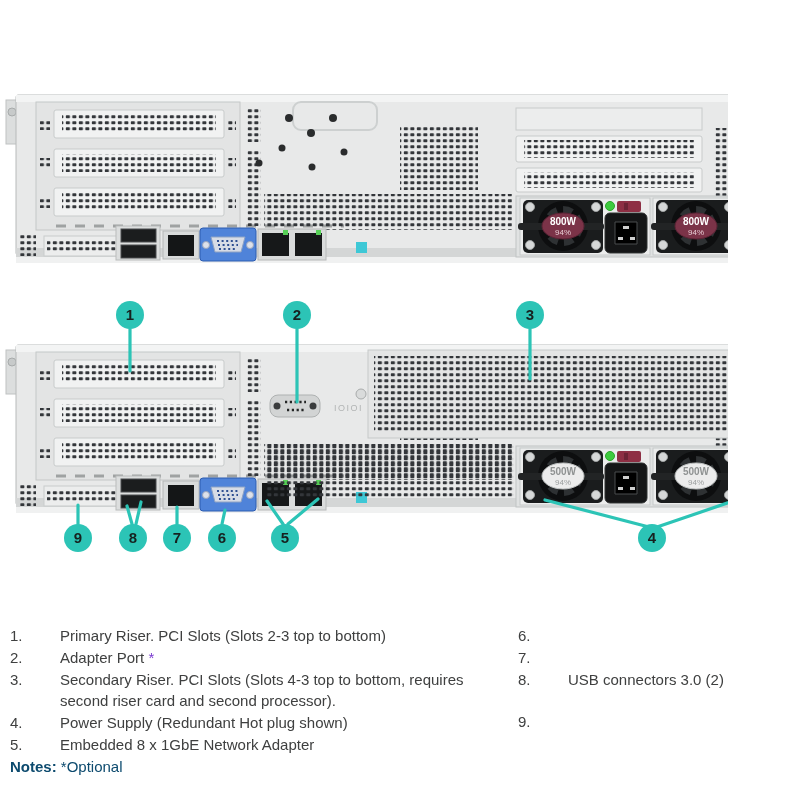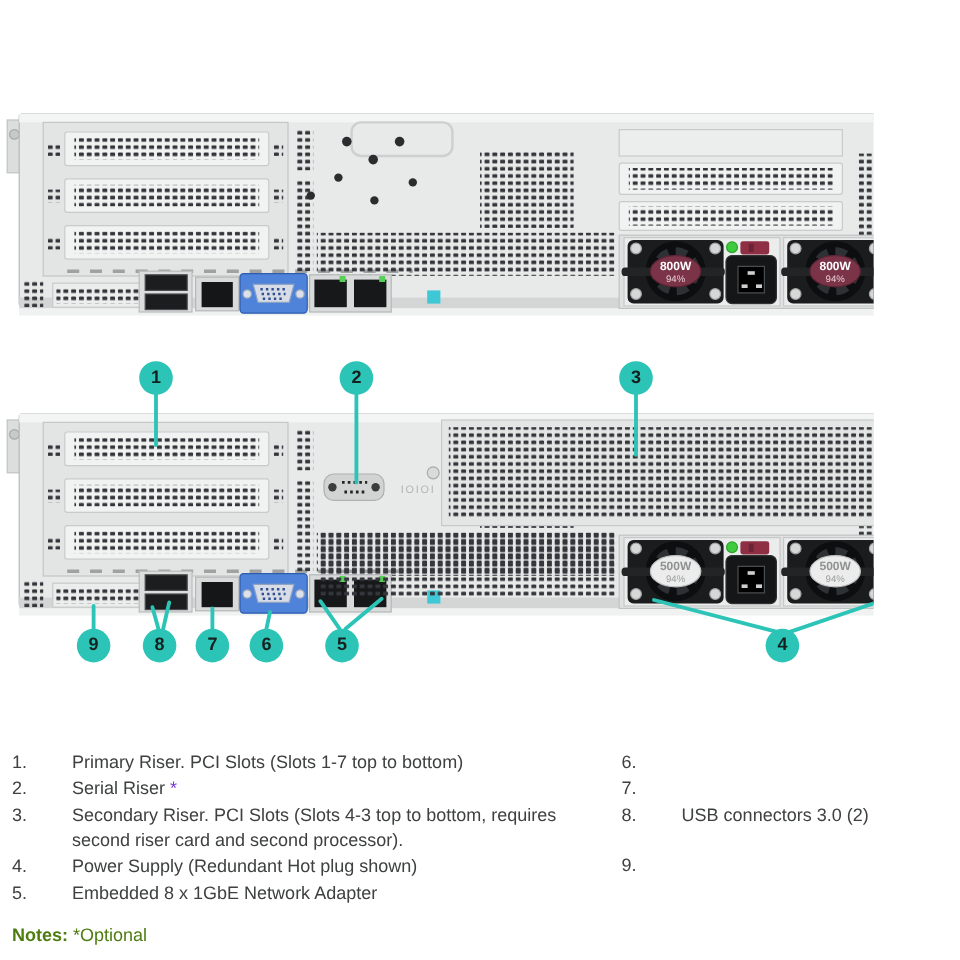--- a/index.html
+++ b/index.html
@@ -222,7 +222,7 @@
     <div class="leg-left">
       <div class="leg-row">
         <span class="leg-num">1.</span>
-        <span class="leg-text"><span>Primary Riser. PCI Slots (Slots 1-7 top to bottom)</span><span class="star"></span></span>
+        <span class="leg-text"><span>Primary Riser. PCI Slots (Slots 2-3 top to bottom)</span><span class="star"></span></span>
       </div>
       <div class="leg-row">
         <span class="leg-num">2.</span>

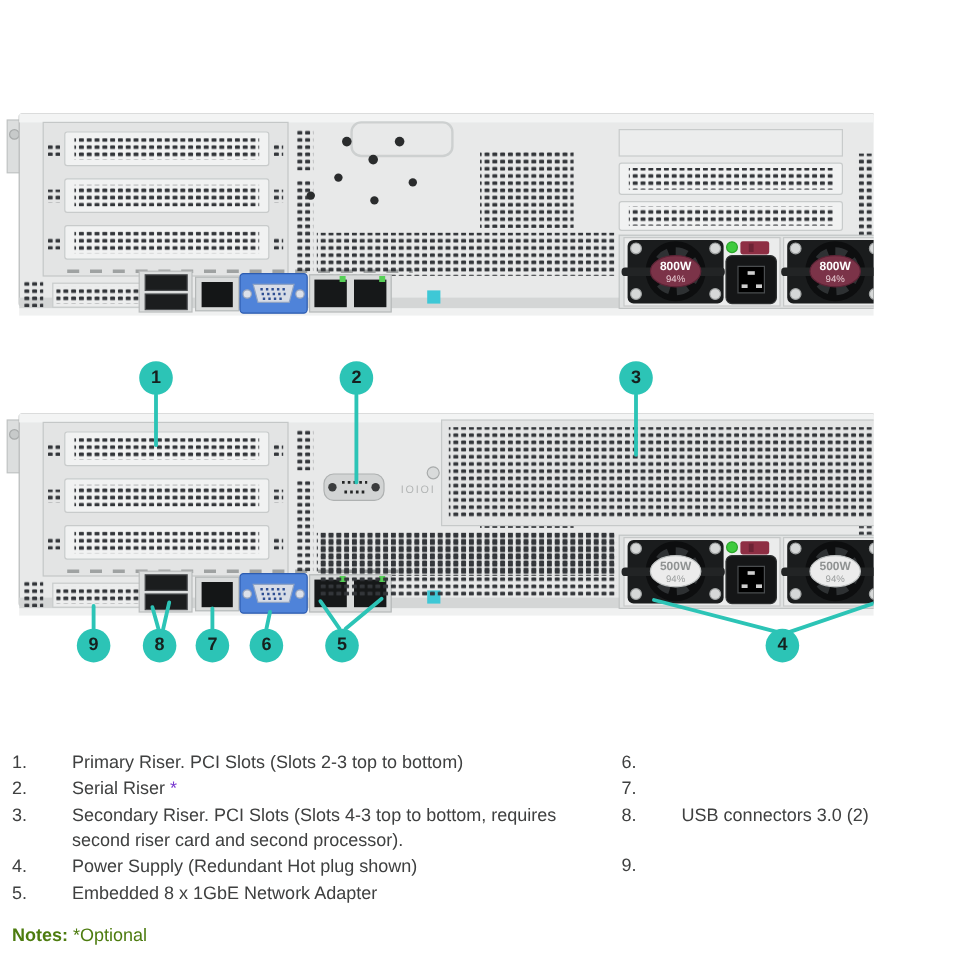--- a/index.html
+++ b/index.html
@@ -226,7 +226,7 @@
       </div>
       <div class="leg-row">
         <span class="leg-num">2.</span>
-        <span class="leg-text"><span>Serial Riser </span><span class="star">*</span></span>
+        <span class="leg-text"><span>Adapter Port </span><span class="star">*</span></span>
       </div>
       <div class="leg-row">
         <span class="leg-num">3.</span>

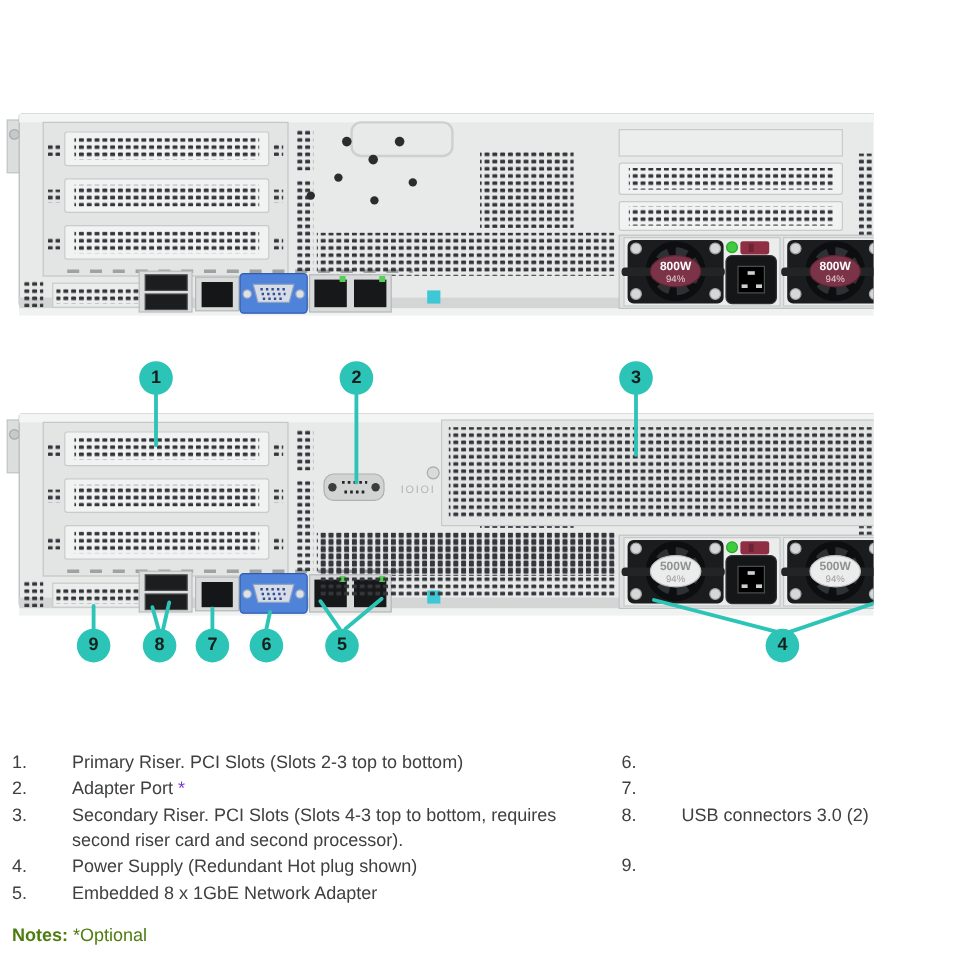--- a/index.html
+++ b/index.html
@@ -18,7 +18,7 @@
   .leg-text{flex:1;max-width:458px;}
   .star{color:#7a3bd0;}
   .leg-row-9{margin-top:21px;}
-  .leg-notes{margin-top:14px;color:#4d7c0f;}
+  .leg-notes{margin-top:1px;color:#0c4a6e;}
   .notes-label{font-weight:bold;}
 </style>
 </head>

